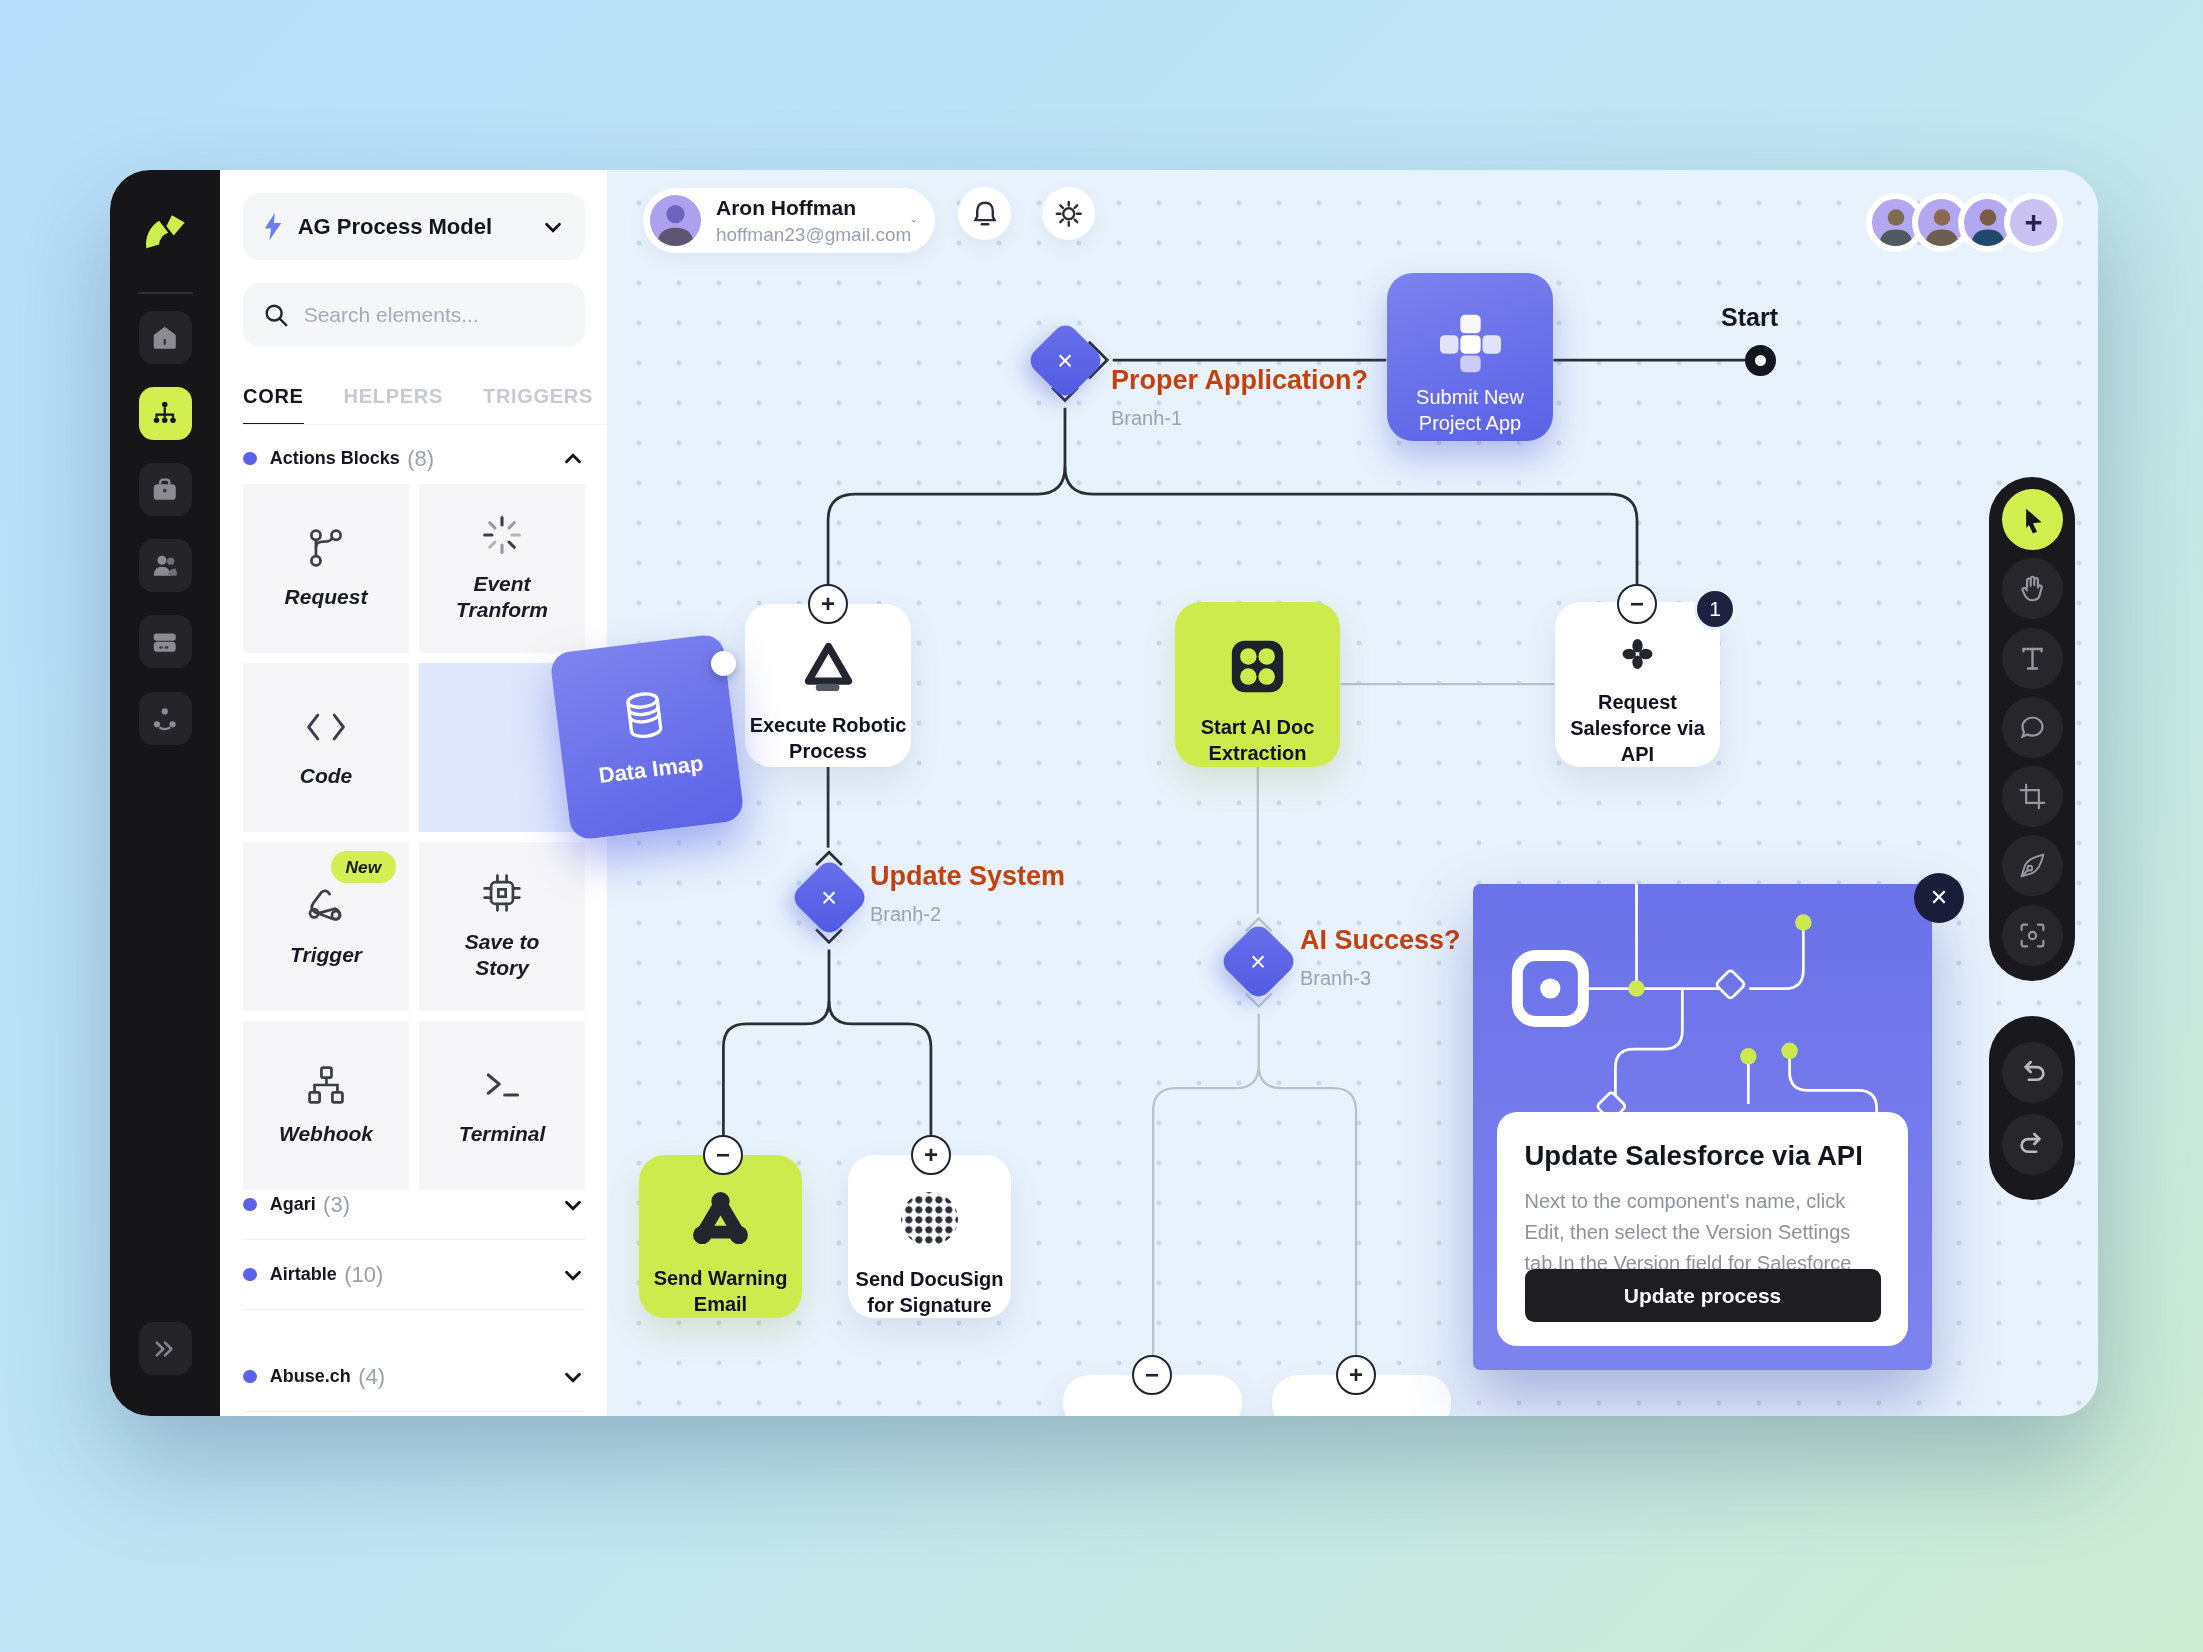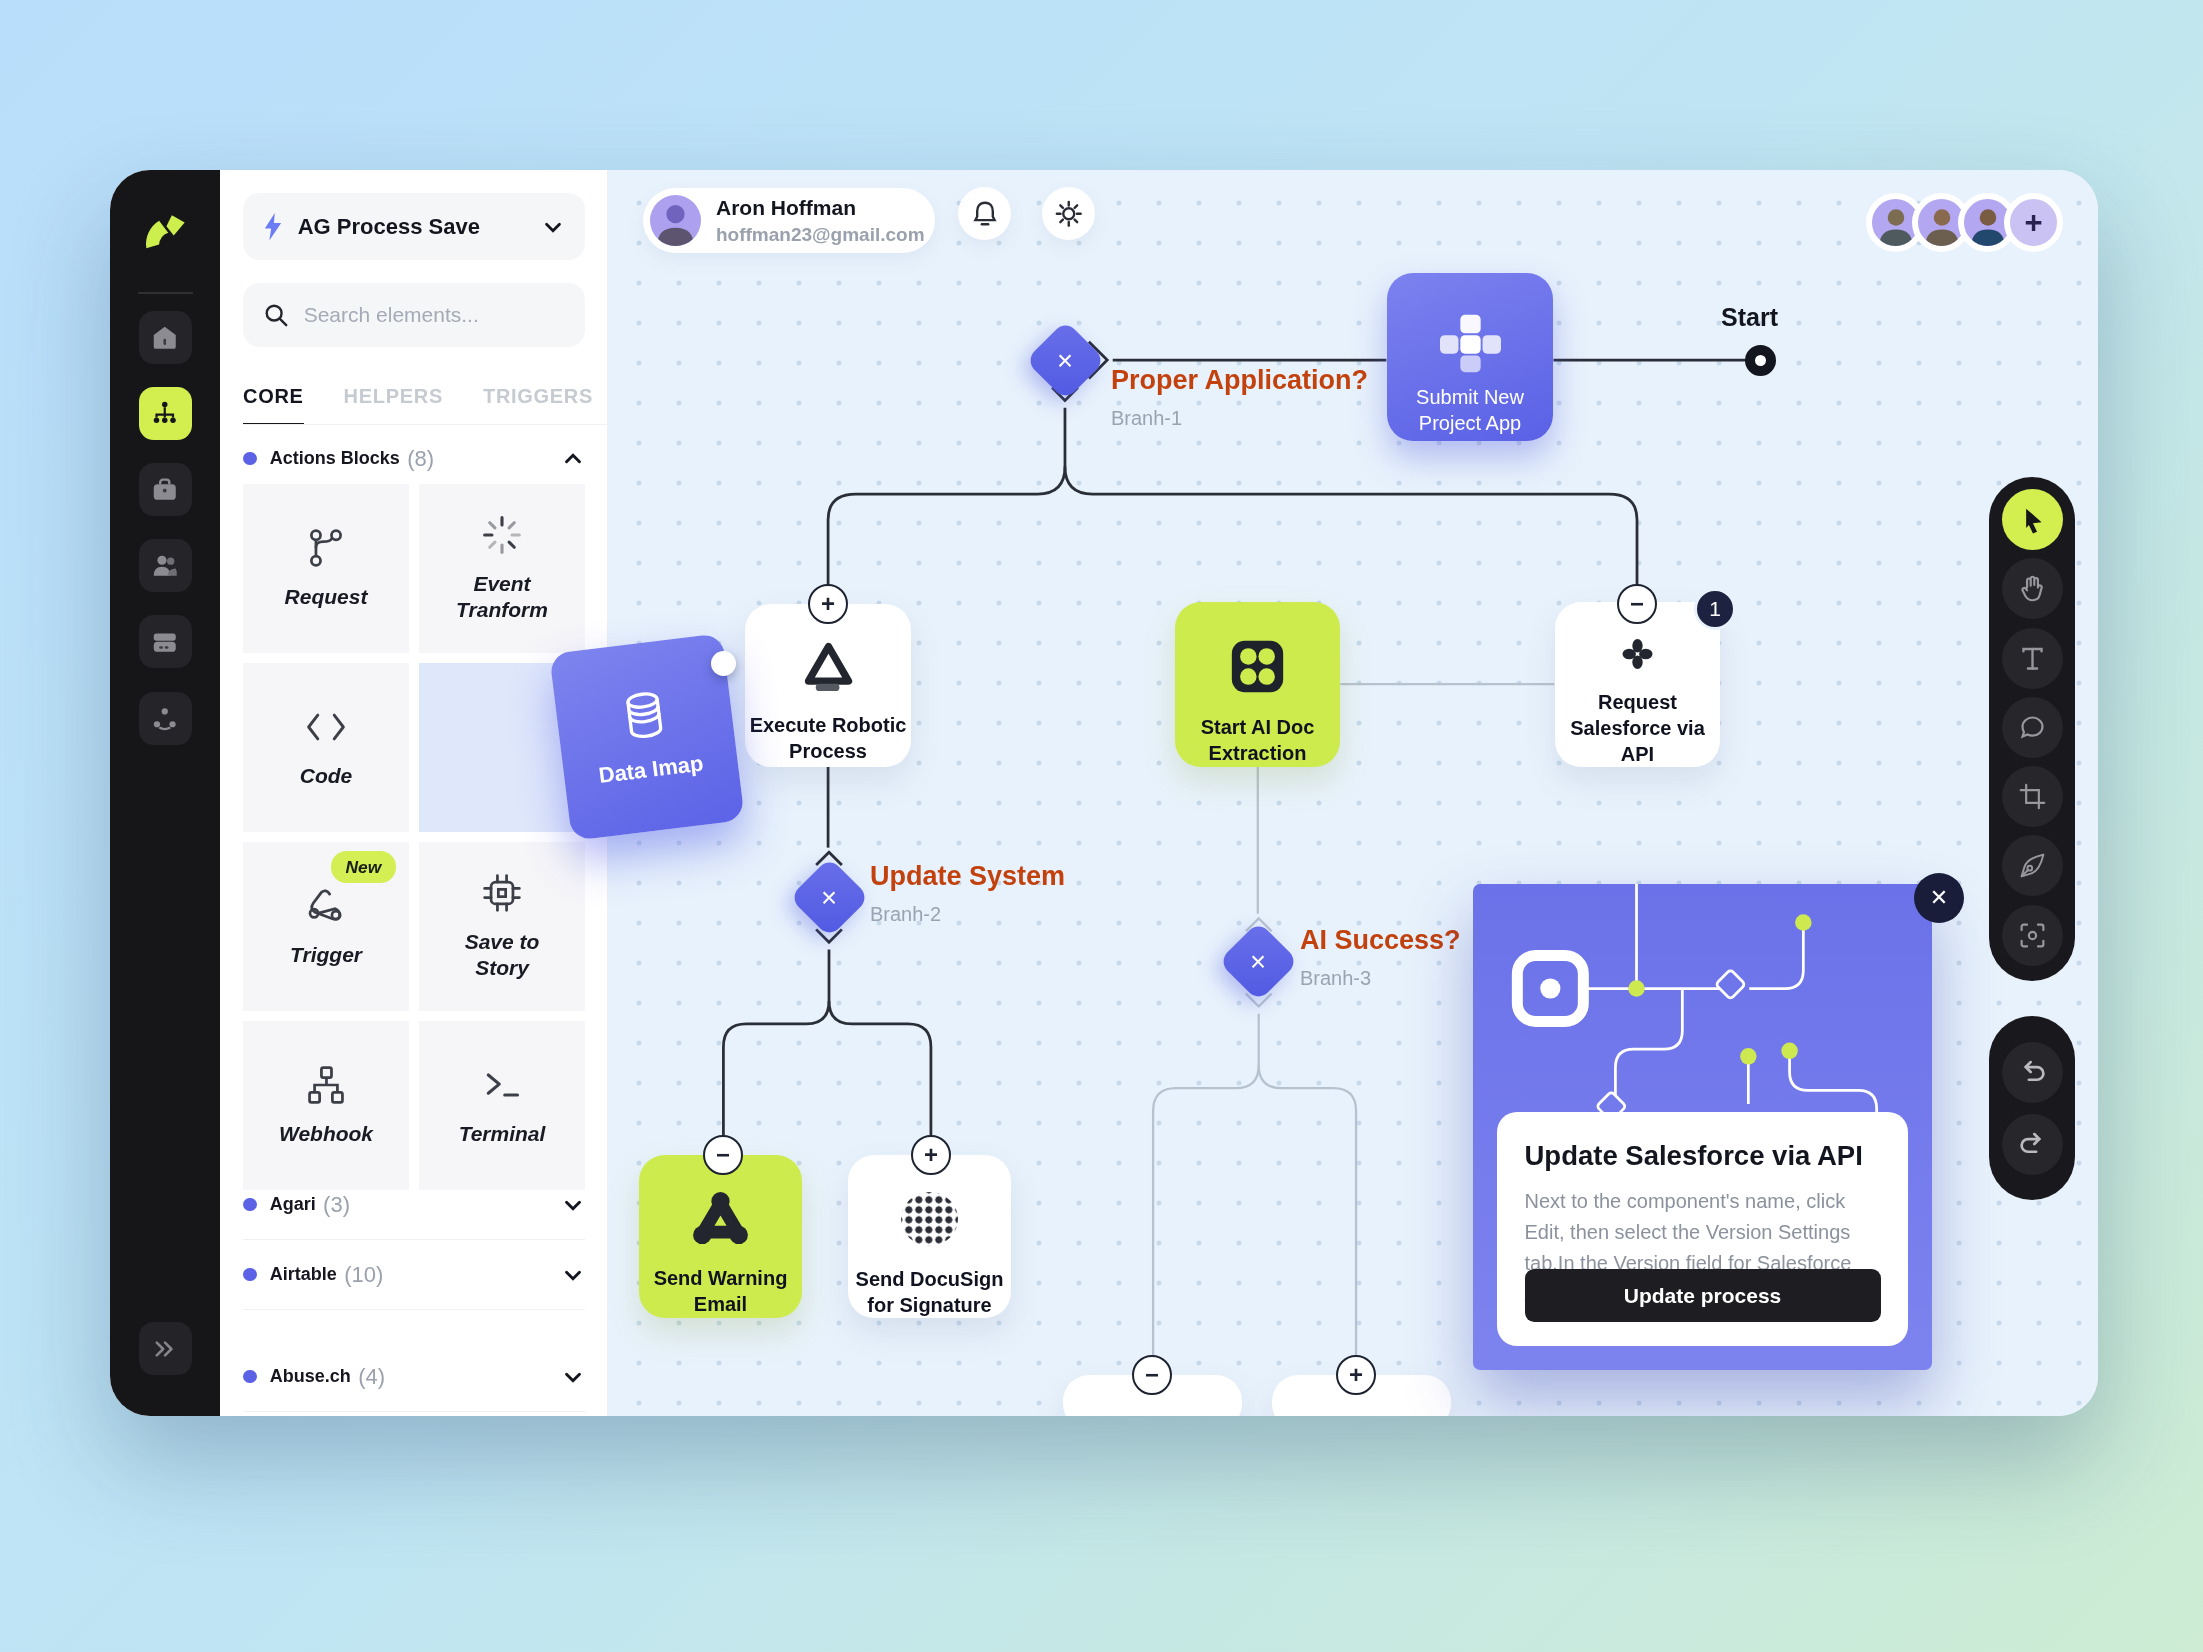--- a/index.html
+++ b/index.html
@@ -428,7 +428,7 @@
       <svg width="20" height="27.5" viewBox="0 0 22 30">
           <path d="M13 0 L2 17 H9 L7 30 L20 11 H12 Z" fill="#6b7cf5"></path>
         </svg>
-      <span class="label">AG Process Save</span>
+      <span class="label">AG Process Model</span>
       <svg width="24" height="24" viewBox="0 0 26 26" fill="none" stroke="#14161f" stroke-width="3" stroke-linecap="round">
           <path d="M6 10 L13 17 L20 10"></path>
         </svg>

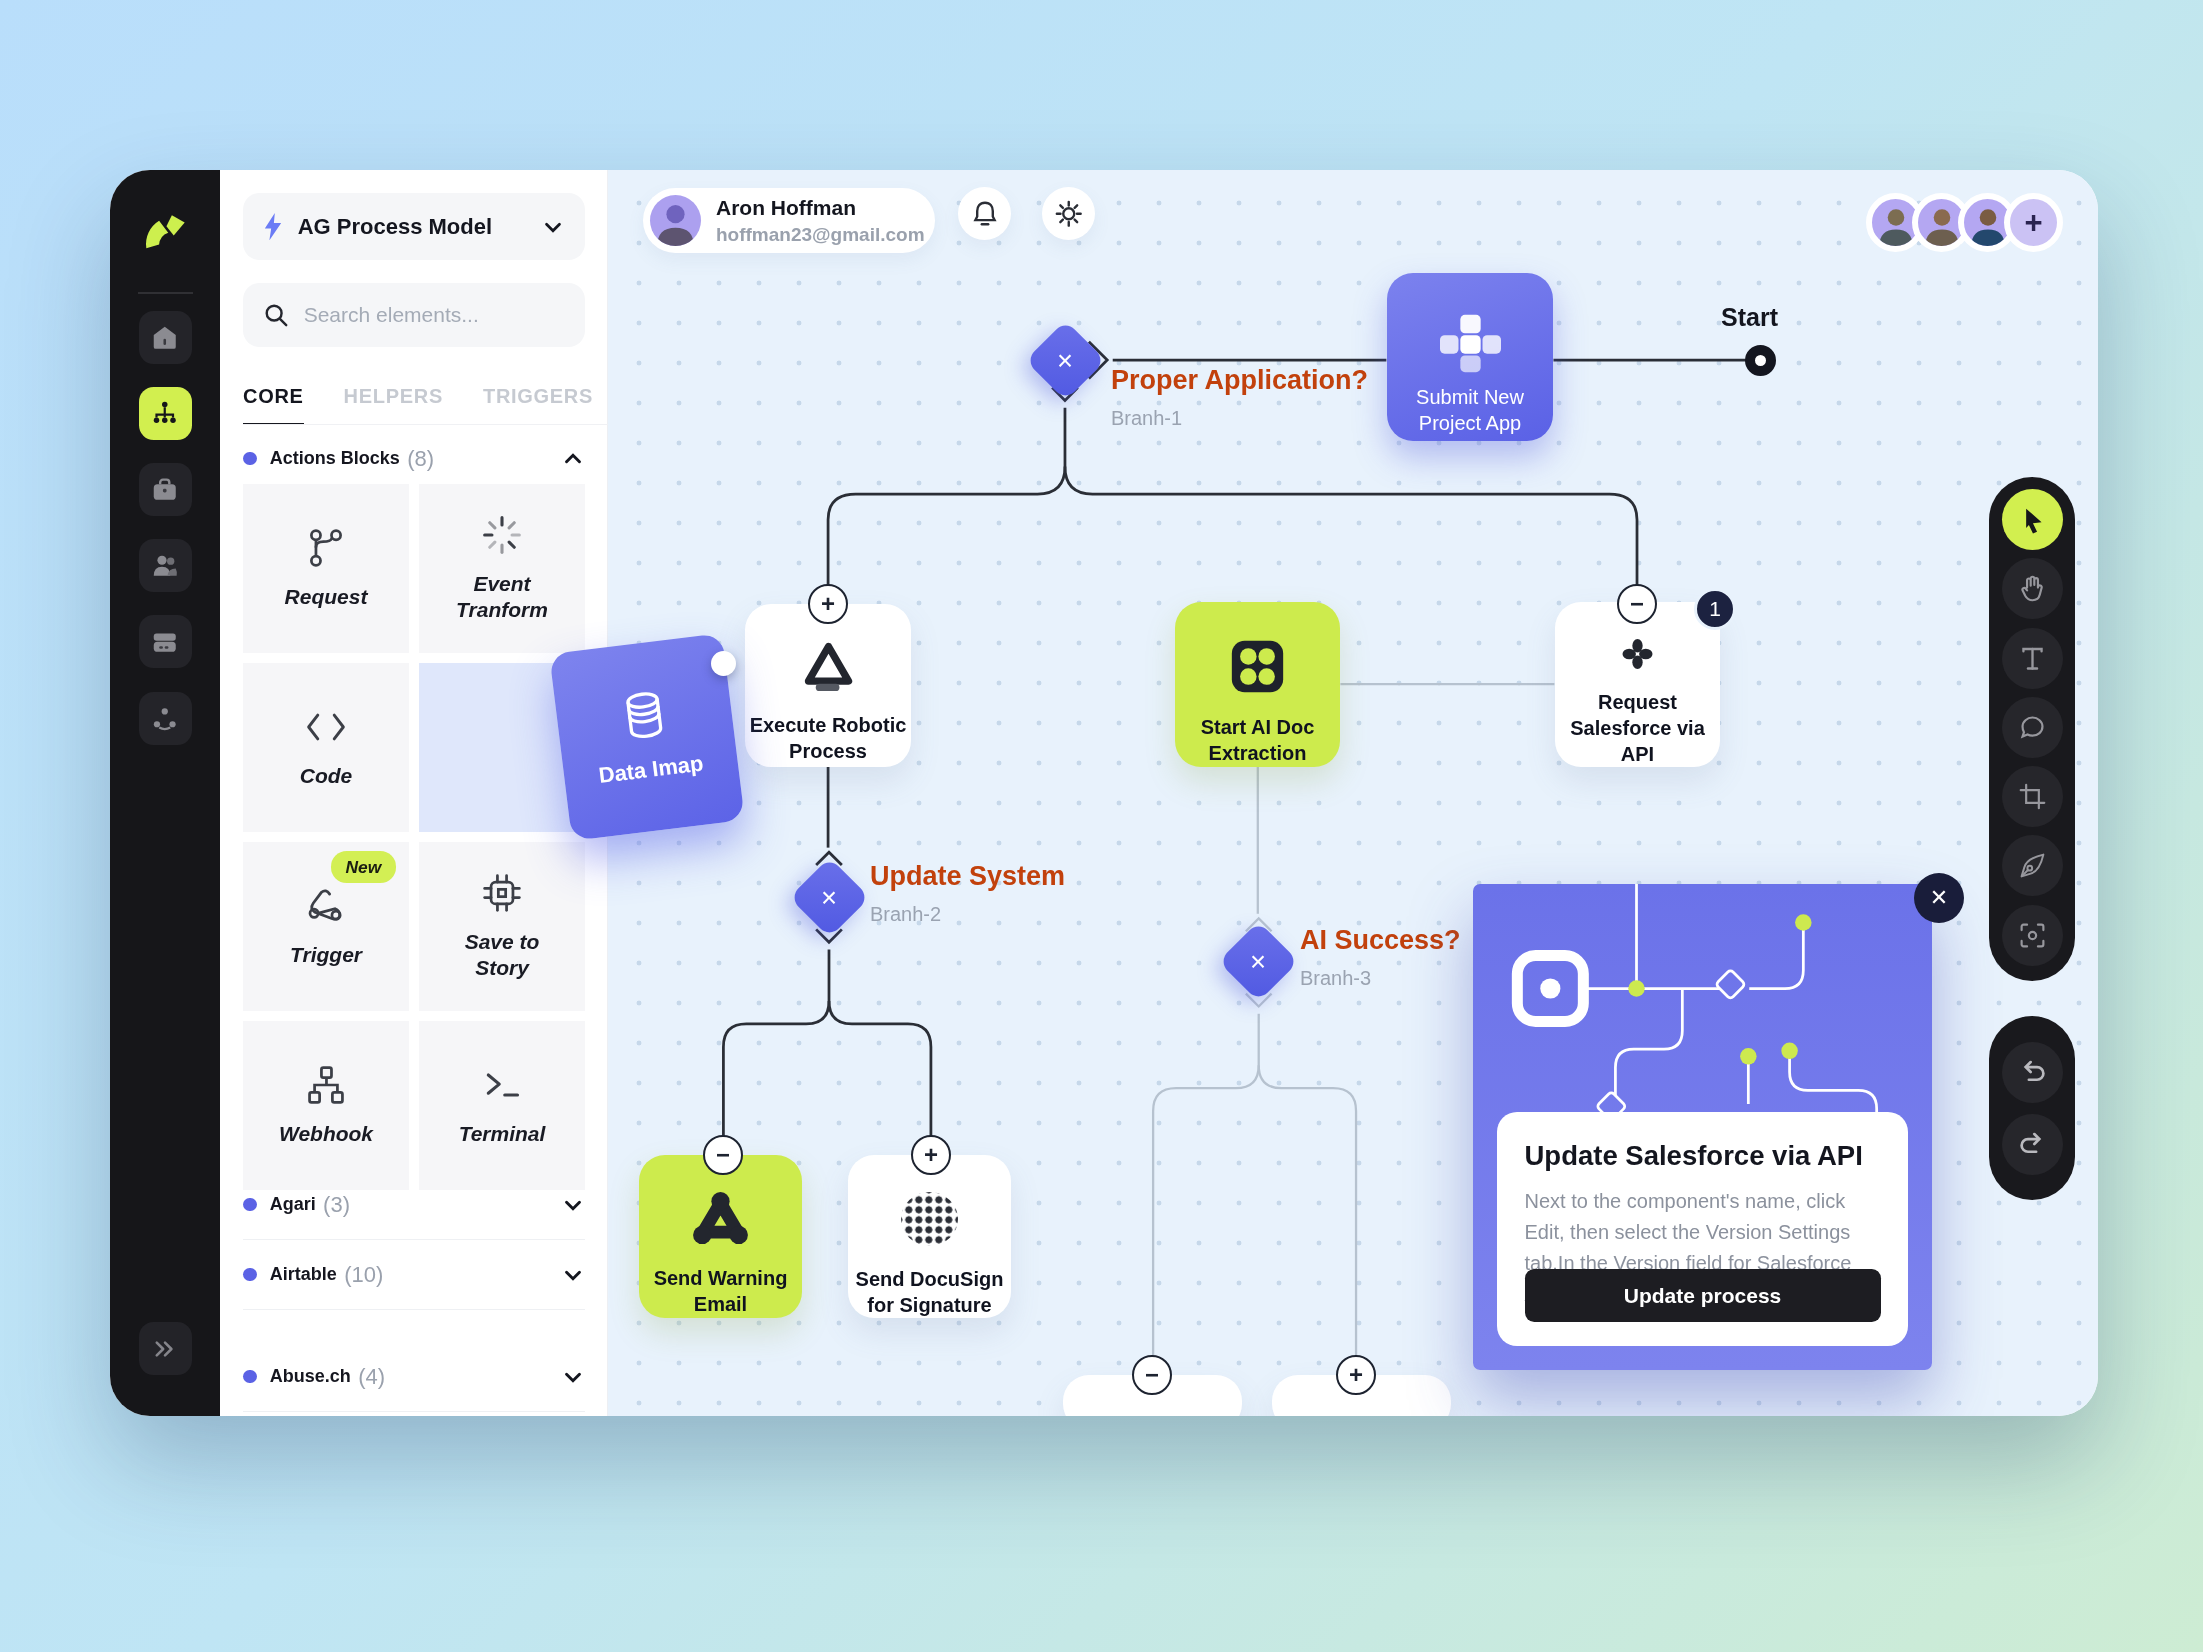--- a/index.html
+++ b/index.html
@@ -66,7 +66,7 @@
     display:flex; align-items:center; padding:0 18.4px 0 7.3px; z-index:3; box-shadow:0 7.3px 18.4px rgba(90,110,150,.08); }
   .avatar { width:51px; height:51px; border-radius:50%; background:#aca0ef; overflow:hidden; flex:none; }
   .uname { font-size:21px; font-weight:700; color:#14161f; }
-  .uemail { font-size:19px; color:#9aa1ad; margin-top:3.7px;font-weight:bold; }
+  .uemail { font-size:19px; color:#9aa1ad; margin-top:3.7px; }
   .circle-btn { position:absolute; top:17.4px; width:53px; height:53px; border-radius:50%; background:#fff;
     display:flex; align-items:center; justify-content:center; z-index:3; box-shadow:0 7.3px 18.4px rgba(90,110,150,.08); }
   .collab { position:absolute; left:1756px; top:23px; height:88px; display:flex; z-index:3; }

